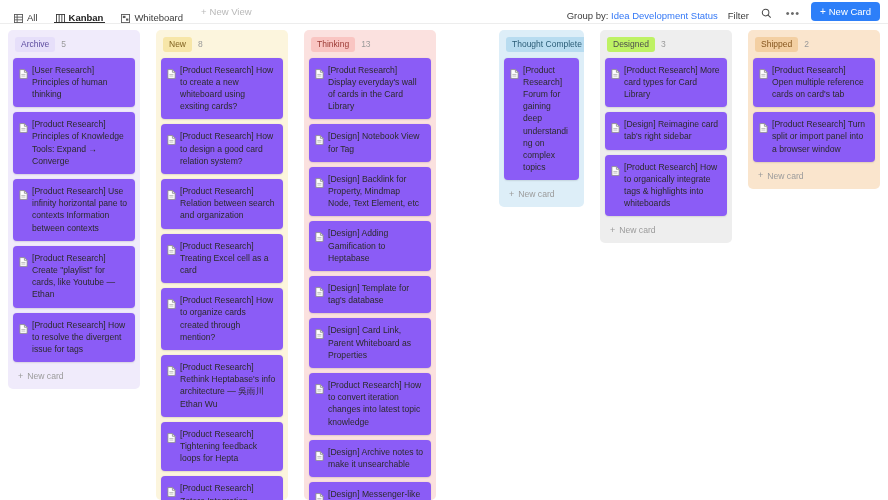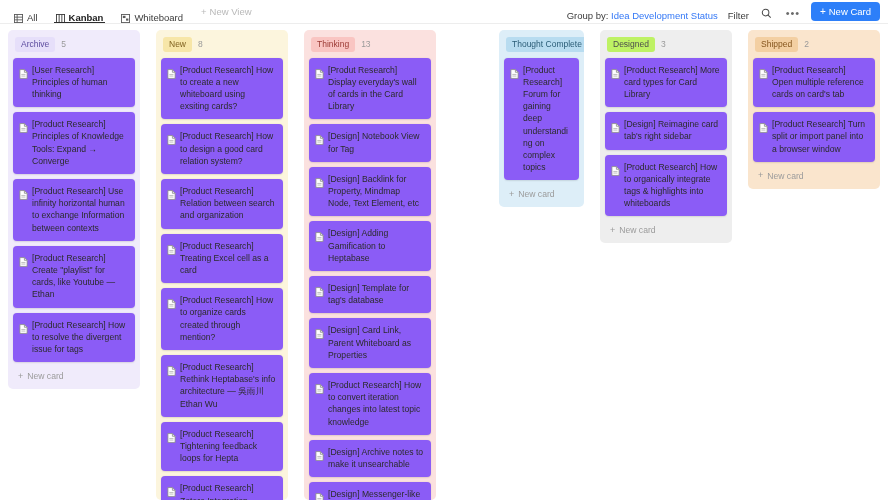--- a/index.html
+++ b/index.html
@@ -210,7 +210,7 @@
               <line x1="2.6" y1="6" x2="7.2" y2="6" stroke="#9a9a9a" stroke-width="0.7"></line>
               <line x1="2.6" y1="7.8" x2="7.2" y2="7.8" stroke="#9a9a9a" stroke-width="0.7"></line>
             </svg></span>
-          <span class="txt">[Product Research] Use infinity horizontal human to exchange Information between contexts</span>
+          <span class="txt">[Product Research] Use infinity horizontal pane to contexts Information between contexts</span>
         </div>
         <div class="card">
           <span class="doc"><svg width="9" height="10" viewBox="0 0 10 11">

